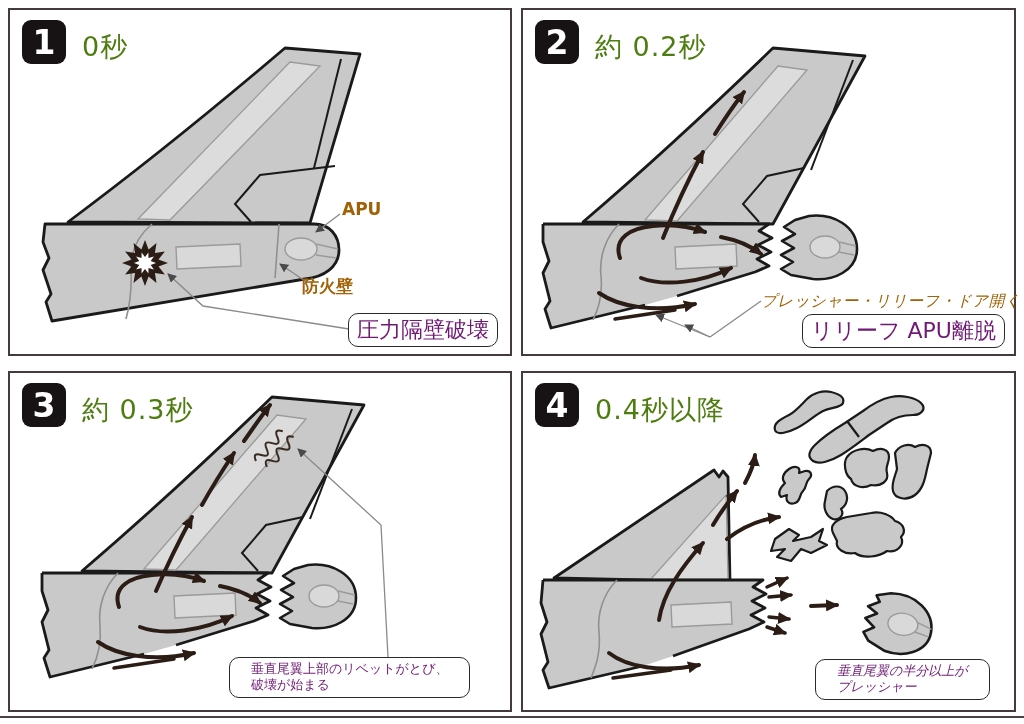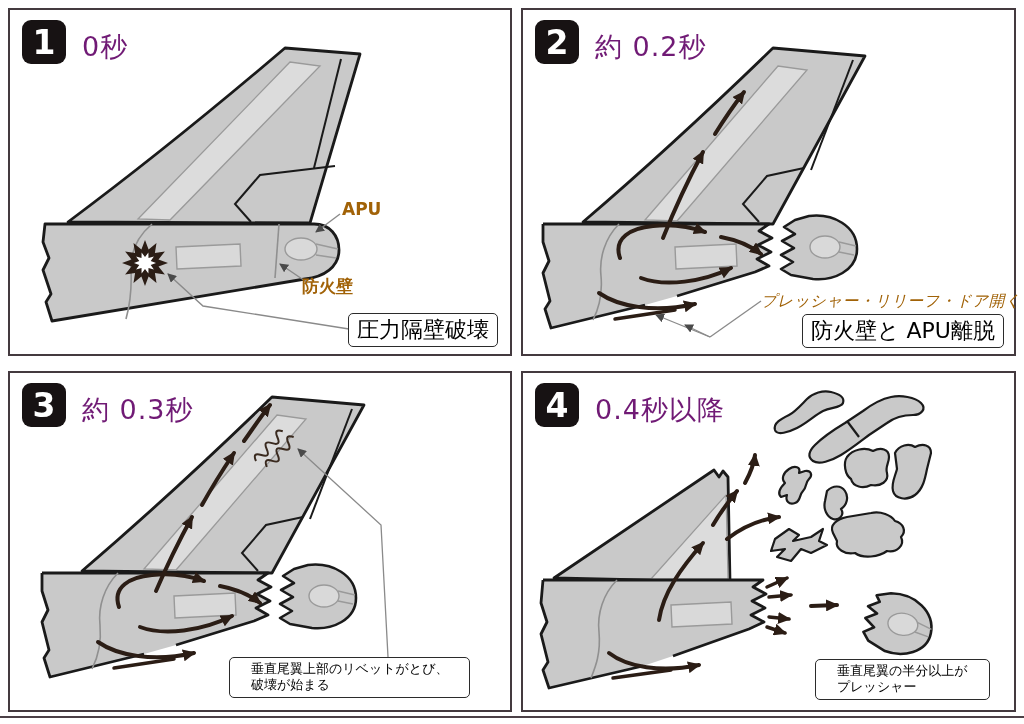--- a/index.html
+++ b/index.html
@@ -21,7 +21,7 @@
     display:flex;align-items:center;justify-content:center;
   }
   .ptitle{
-    position:absolute;left:72px;top:19px;font-size:27px;color:#701a75;
+    position:absolute;left:72px;top:19px;font-size:27px;color:#4d7c0f;
     white-space:nowrap;letter-spacing:1px;
   }
   .annot{

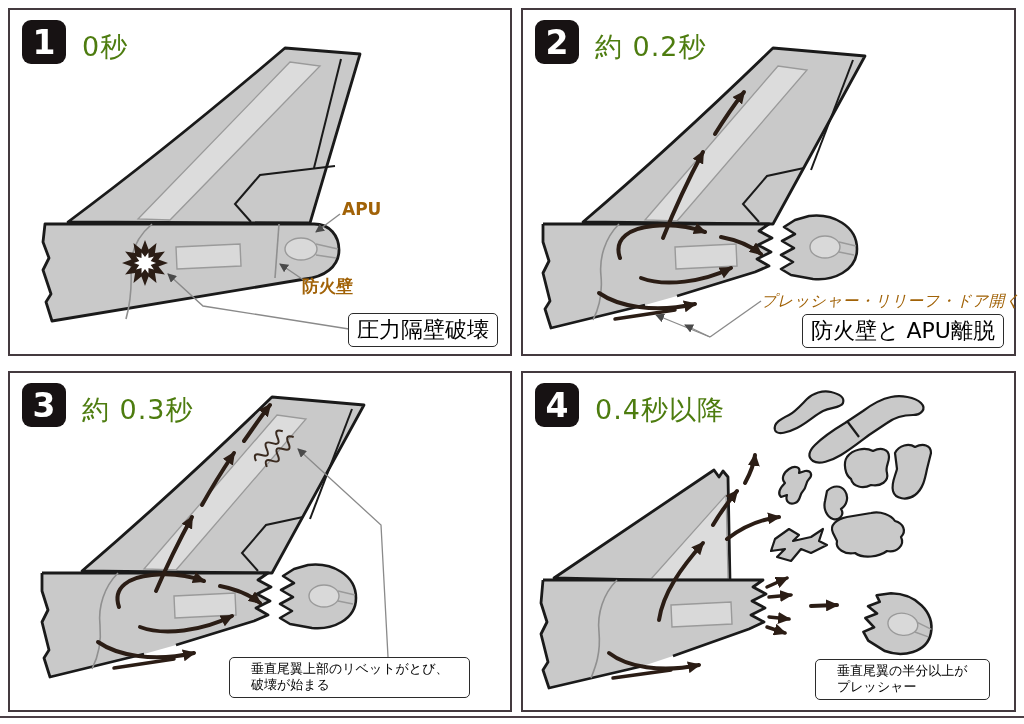--- a/index.html
+++ b/index.html
@@ -30,8 +30,8 @@
   }
   .annot.small{font-size:15.5px;font-weight:normal;letter-spacing:0.5px;font-style:italic;}
   .callout{
-    position:absolute;border:1.8px solid #2b2b2b;border-radius:5px;
-    background:#fff;color:#000000;white-space:nowrap;padding:1px 8px;
+    position:absolute;border:1.8px solid #2b2b2b;border-radius:10px;
+    background:#fff;color:#701a75;white-space:nowrap;padding:1px 8px;
   }
   .callout.big{font-size:22px;line-height:1.35;}
   .callout.two{font-size:13px;line-height:1.25;padding:3px 21px;}

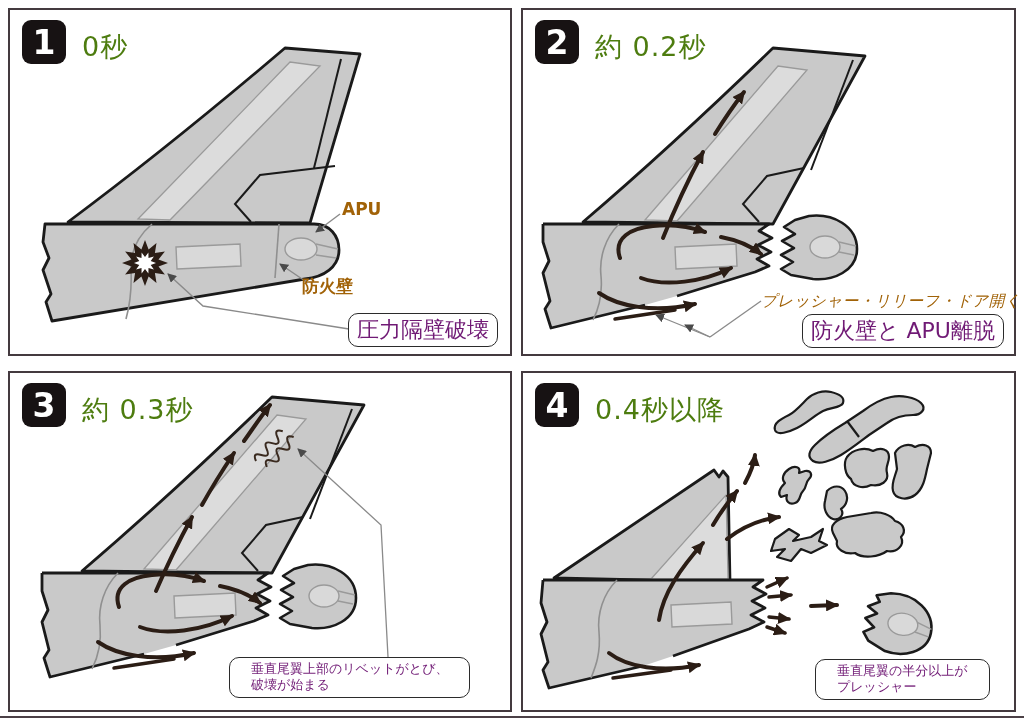--- a/index.html
+++ b/index.html
@@ -118,7 +118,7 @@
   <div class="badge">2</div>
   <div class="ptitle">約 0.2秒</div>
   <div class="annot small" style="left:238px;top:281px;">プレッシャー・リリーフ・ドア開く</div>
-  <div class="callout big" style="left:279px;top:304px;">防火壁と APU離脱</div>
+  <div class="callout big" style="left:279px;top:304px;">リリーフ APU離脱</div>
 </div>
 
 <div class="panel" style="left:8px;top:371px;width:504px;height:341px;">

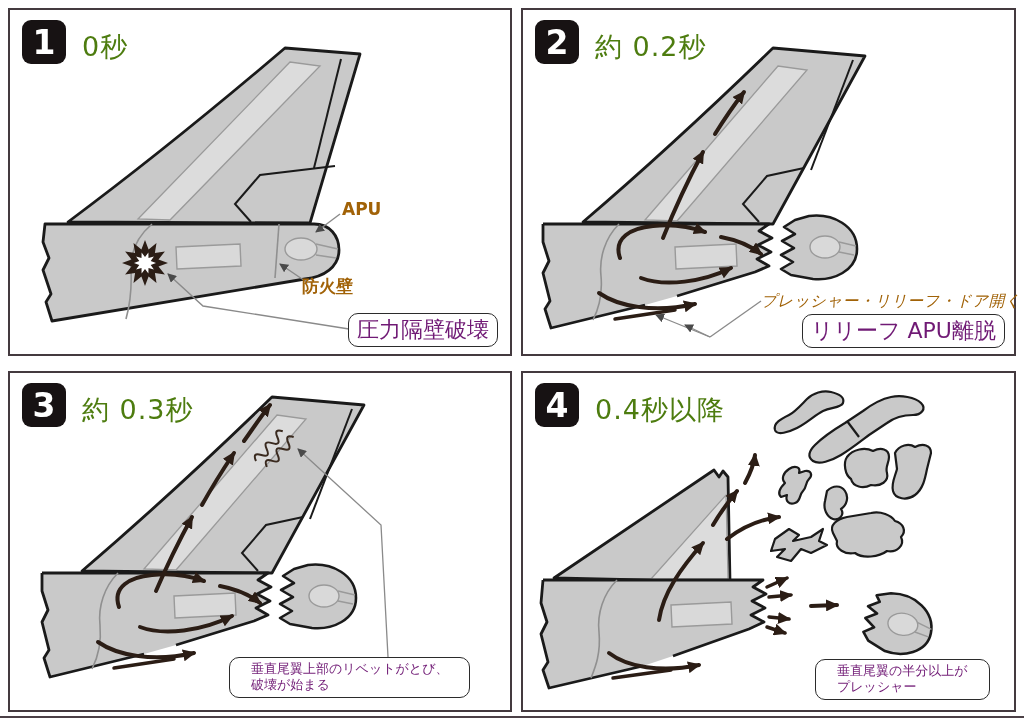--- a/index.html
+++ b/index.html
@@ -216,7 +216,7 @@
   </svg>
   <div class="badge">4</div>
   <div class="ptitle">0.4秒以降</div>
-  <div class="callout two" style="left:292px;top:286px;">
+  <div class="callout two" style="left:292px;top:286px;font-style:italic;">
     <div>垂直尾翼の半分以上が</div>
     <div>プレッシャー</div>
   </div>

